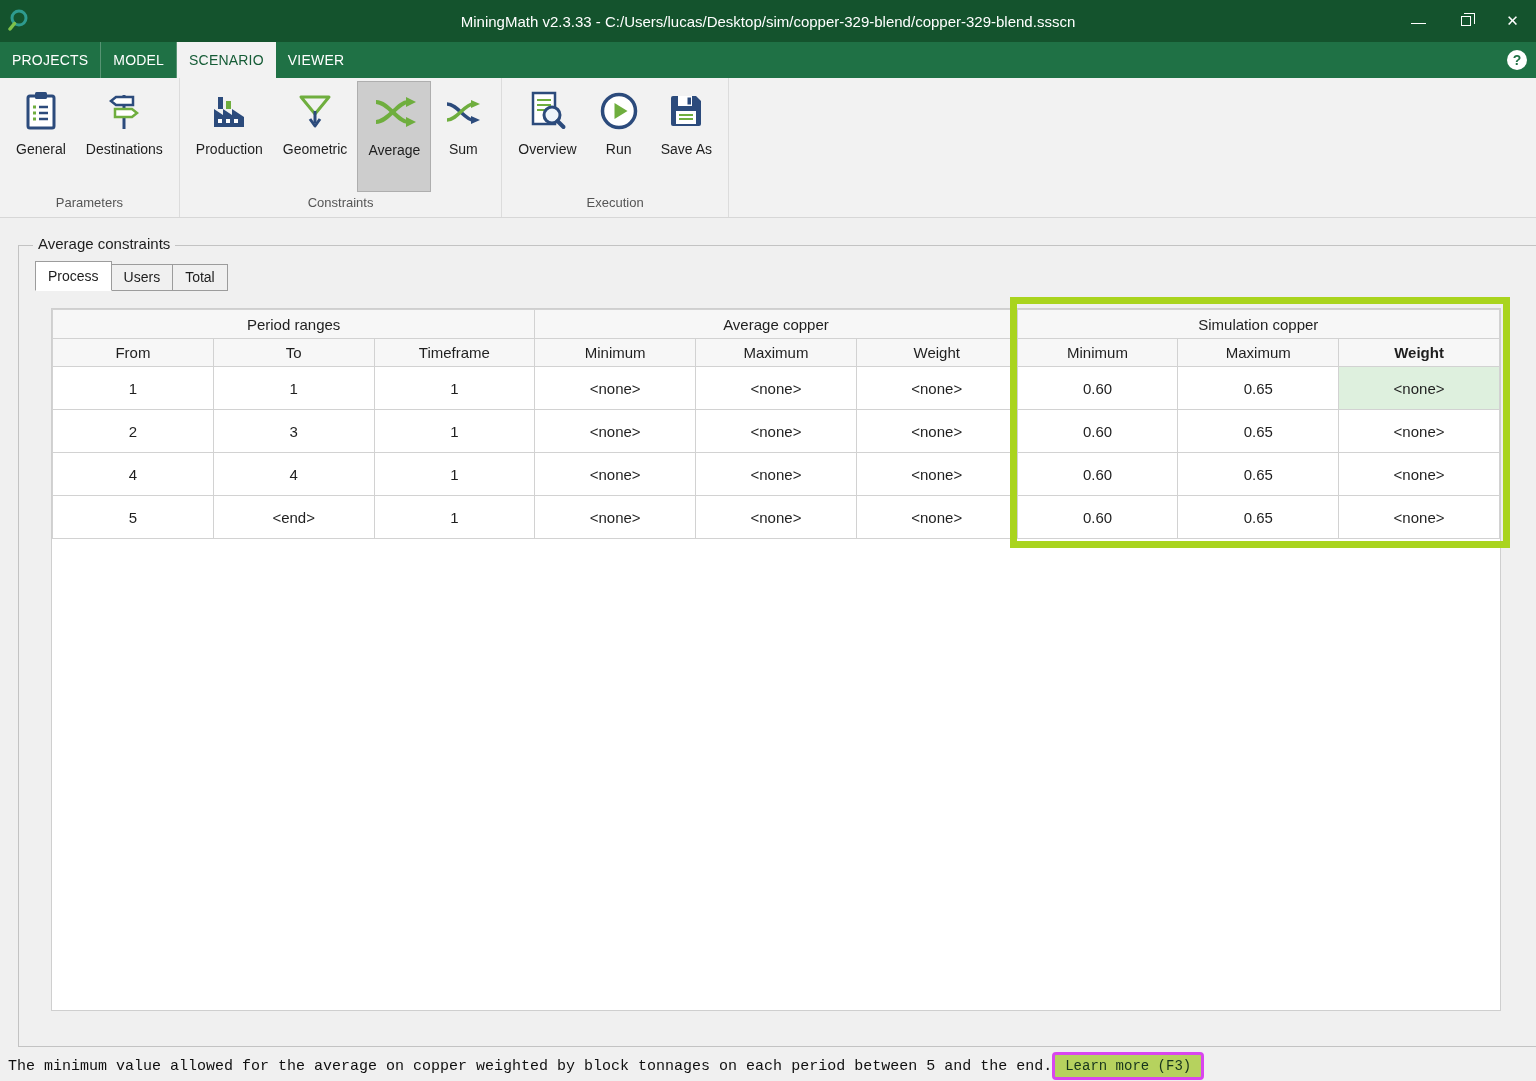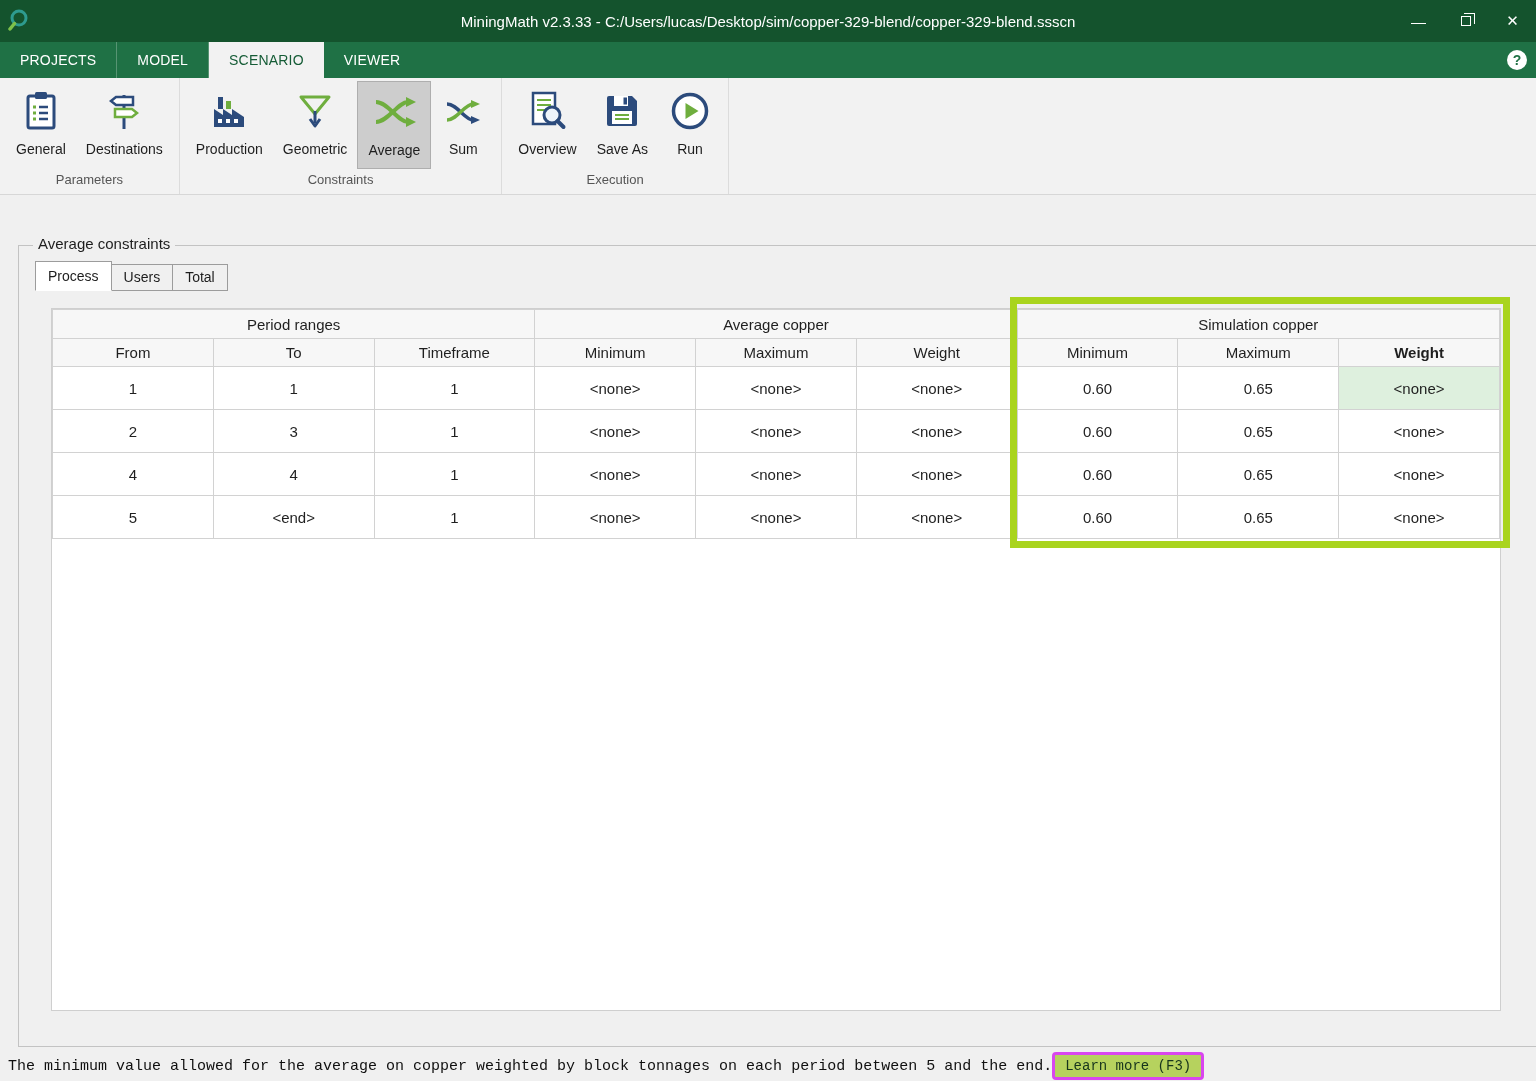--- a/index.html
+++ b/index.html
@@ -18,7 +18,7 @@
 
   
   .menubar { position:absolute; top:42px; left:0; right:0; height:36px; background:#1F7145; display:flex; align-items:stretch; }
-  .menu-tab { display:flex; align-items:center; padding:0 20px; color:#fff; font-size:14px; letter-spacing:.2px; border-right:1px solid rgba(255,255,255,0.25); }
+  .menu-tab { display:flex; align-items:center; padding:0 12px; color:#fff; font-size:14px; letter-spacing:.2px; border-right:1px solid rgba(255,255,255,0.25); }
   .menu-tab:nth-child(4) { border-right:none; }
   .menu-tab.active { background:#f2f2f2; color:#155c36; border-right:none; }
   .help { position:absolute; right:9px; top:8px; width:20px; height:20px; border-radius:50%; background:#fff; color:#1F7145; font-weight:bold; font-size:14px; display:flex; align-items:center; justify-content:center; }

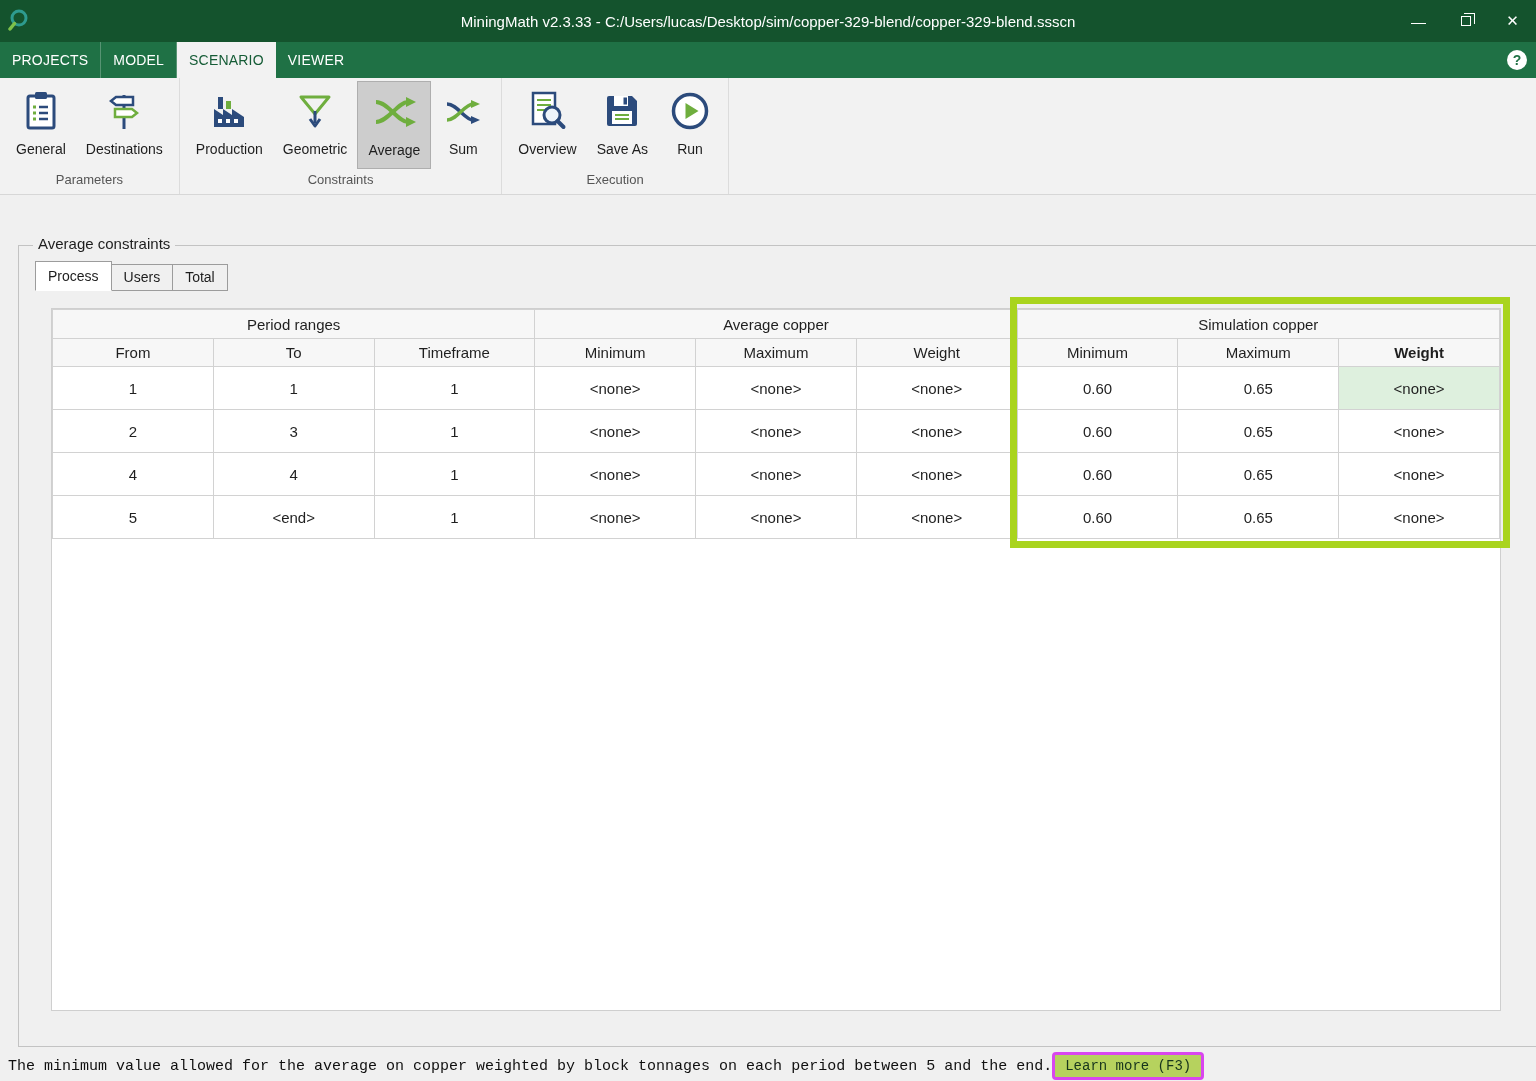--- a/index.html
+++ b/index.html
@@ -24,7 +24,7 @@
   .help { position:absolute; right:9px; top:8px; width:20px; height:20px; border-radius:50%; background:#fff; color:#1F7145; font-weight:bold; font-size:14px; display:flex; align-items:center; justify-content:center; }
 
   
-  .ribbon { position:absolute; top:78px; left:0; right:0; height:117px; background:#f2f2f2; border-bottom:1px solid #d7d7d7; display:flex; }
+  .ribbon { position:absolute; top:78px; left:0; right:0; height:140px; background:#f2f2f2; border-bottom:1px solid #d7d7d7; display:flex; }
   .ribbon-group { position:relative; height:100%; border-right:1px solid #dcdcdc; display:flex; flex-direction:column; }
   .rg-buttons { flex:1; display:flex; align-items:stretch; padding:3px 6px 0 6px; }
   .rbtn { display:flex; flex-direction:column; align-items:center; padding:8px 10px 2px 10px; min-width:62px; }

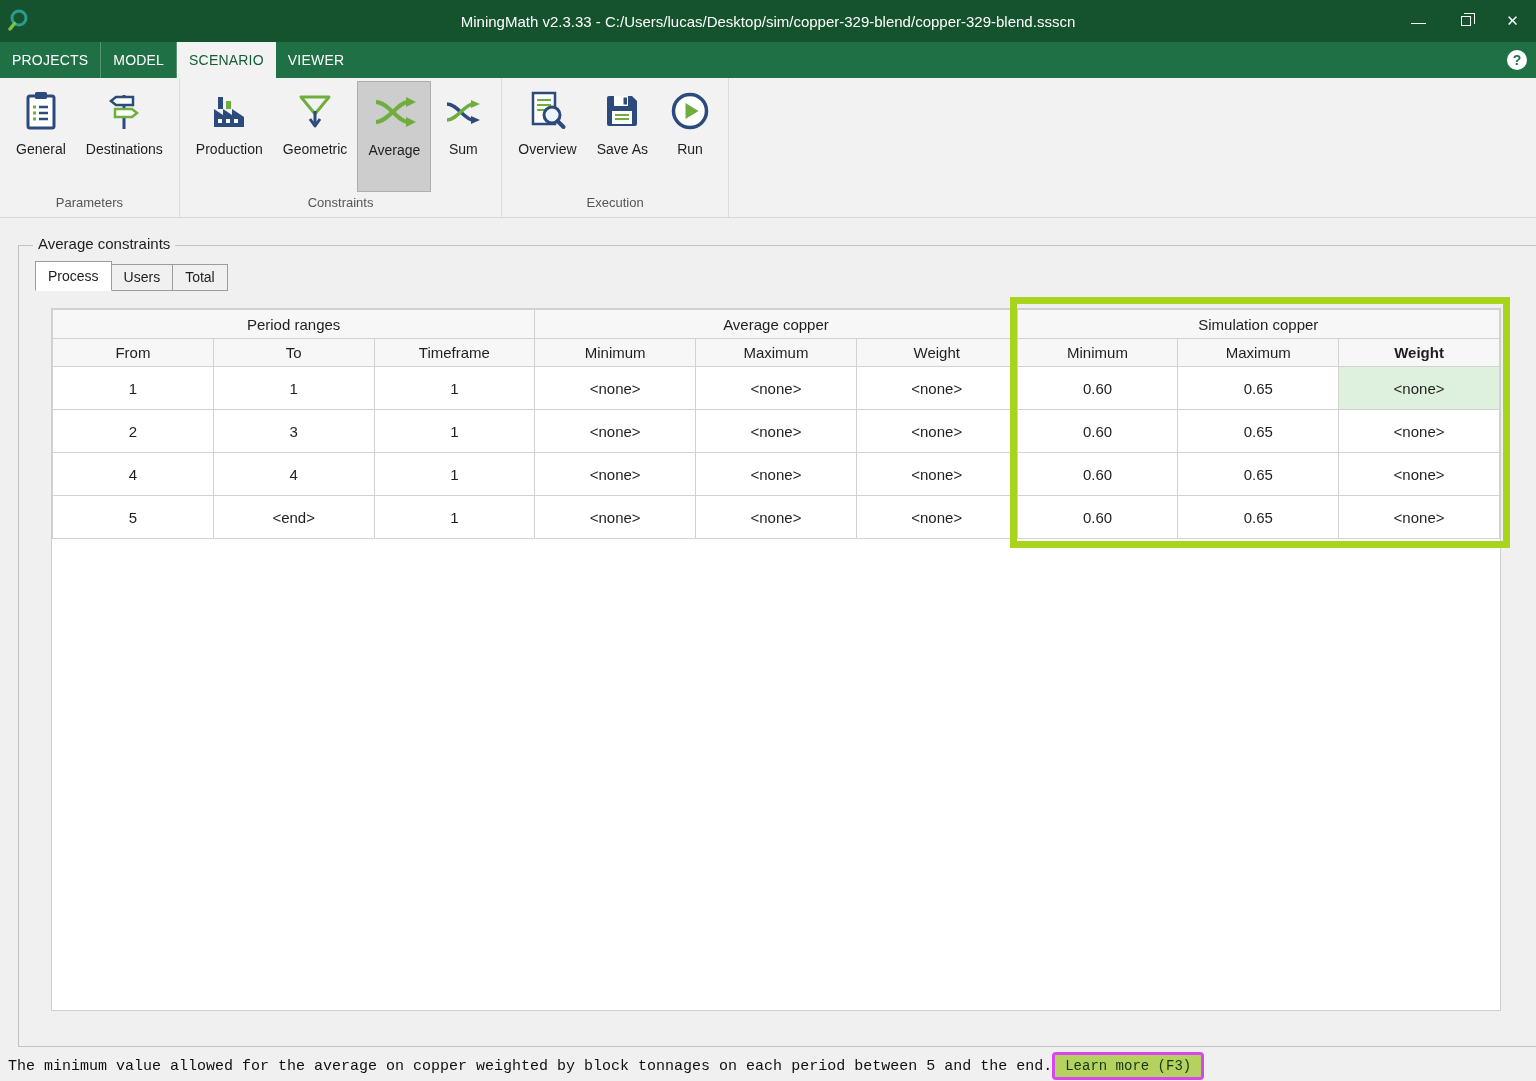--- a/index.html
+++ b/index.html
@@ -189,6 +189,15 @@
         <div class="rbtn">
           <span class="icon">
             <svg viewBox="0 0 44 44">
+                <circle cx="22" cy="22" r="16.5" fill="#fff" stroke="#2c4b7c" stroke-width="3.5"></circle>
+                <path d="M17.5 14l13 8-13 8z" fill="#6fae3e"></path>
+              </svg>
+          </span>
+          <span class="lbl">Run</span>
+        </div>
+        <div class="rbtn">
+          <span class="icon">
+            <svg viewBox="0 0 44 44">
                 <path d="M7 9a2 2 0 0 1 2-2h23l5 5v23a2 2 0 0 1-2 2H9a2 2 0 0 1-2-2z" fill="#2c4b7c"></path>
                 <rect x="14" y="7" width="14" height="10" fill="#fff"></rect>
                 <rect x="23.5" y="8.5" width="3.5" height="7" fill="#2c4b7c"></rect>
@@ -197,15 +206,6 @@
               </svg>
           </span>
           <span class="lbl">Save As</span>
-        </div>
-        <div class="rbtn">
-          <span class="icon">
-            <svg viewBox="0 0 44 44">
-                <circle cx="22" cy="22" r="16.5" fill="#fff" stroke="#2c4b7c" stroke-width="3.5"></circle>
-                <path d="M17.5 14l13 8-13 8z" fill="#6fae3e"></path>
-              </svg>
-          </span>
-          <span class="lbl">Run</span>
         </div>
       </div>
       <div class="rg-label">Execution</div>

